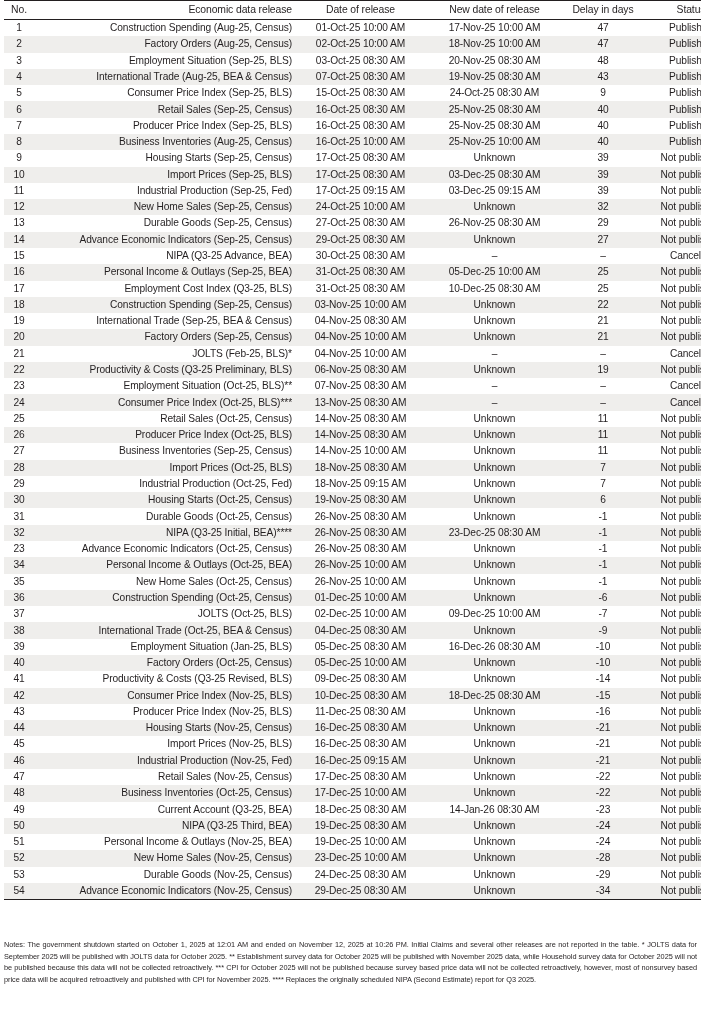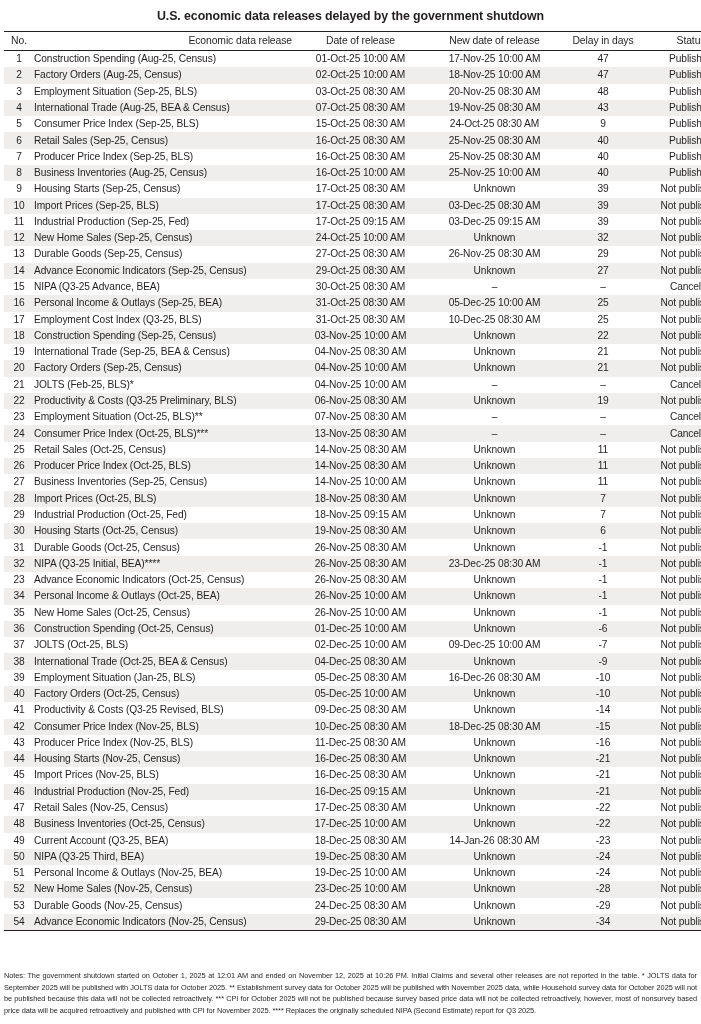--- a/index.html
+++ b/index.html
@@ -87,7 +87,6 @@
 
 <div id="page">
 
-  <div class="title">U.S. economic data releases delayed by the government shutdown</div>
 
   <table class="data">
     <colgroup>

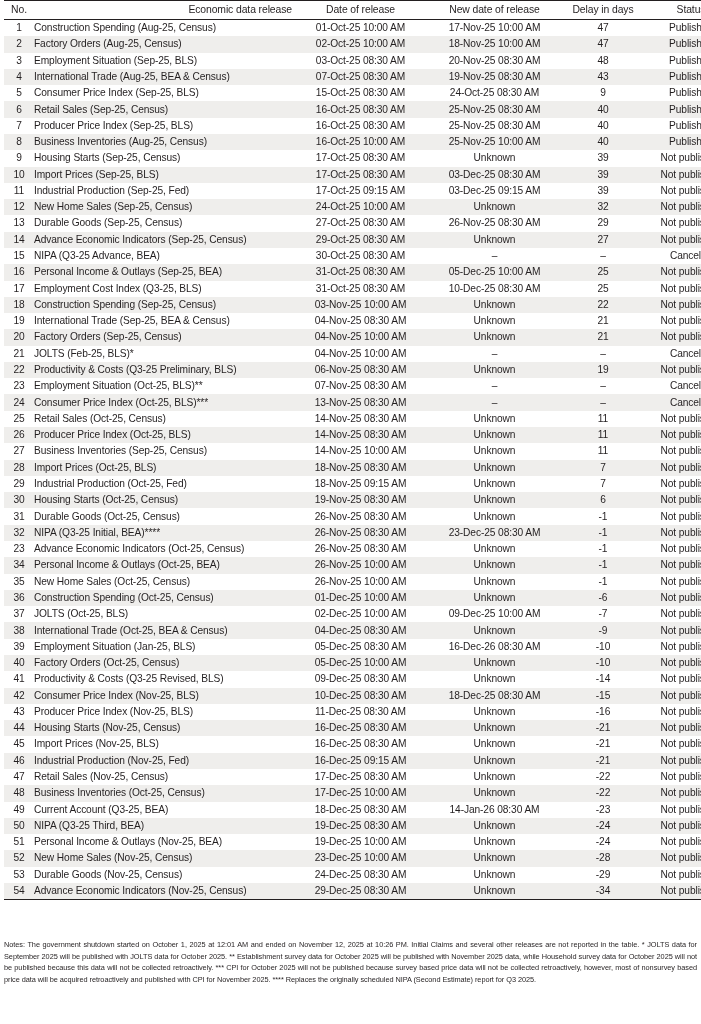--- a/index.html
+++ b/index.html
@@ -66,7 +66,7 @@
   col.c-status  { width: 90px; }
   .ac { text-align: center; }
   .no-cell     { text-align: center; padding-left: 0; }
-  .release-cell{ text-align: left; padding-left: 5px; }
+  .release-cell{ text-align: right; padding-left: 5px; }
   th.th-no      { text-align: center; }
   th.th-release { text-align: right; padding-left: 5px; }
 

